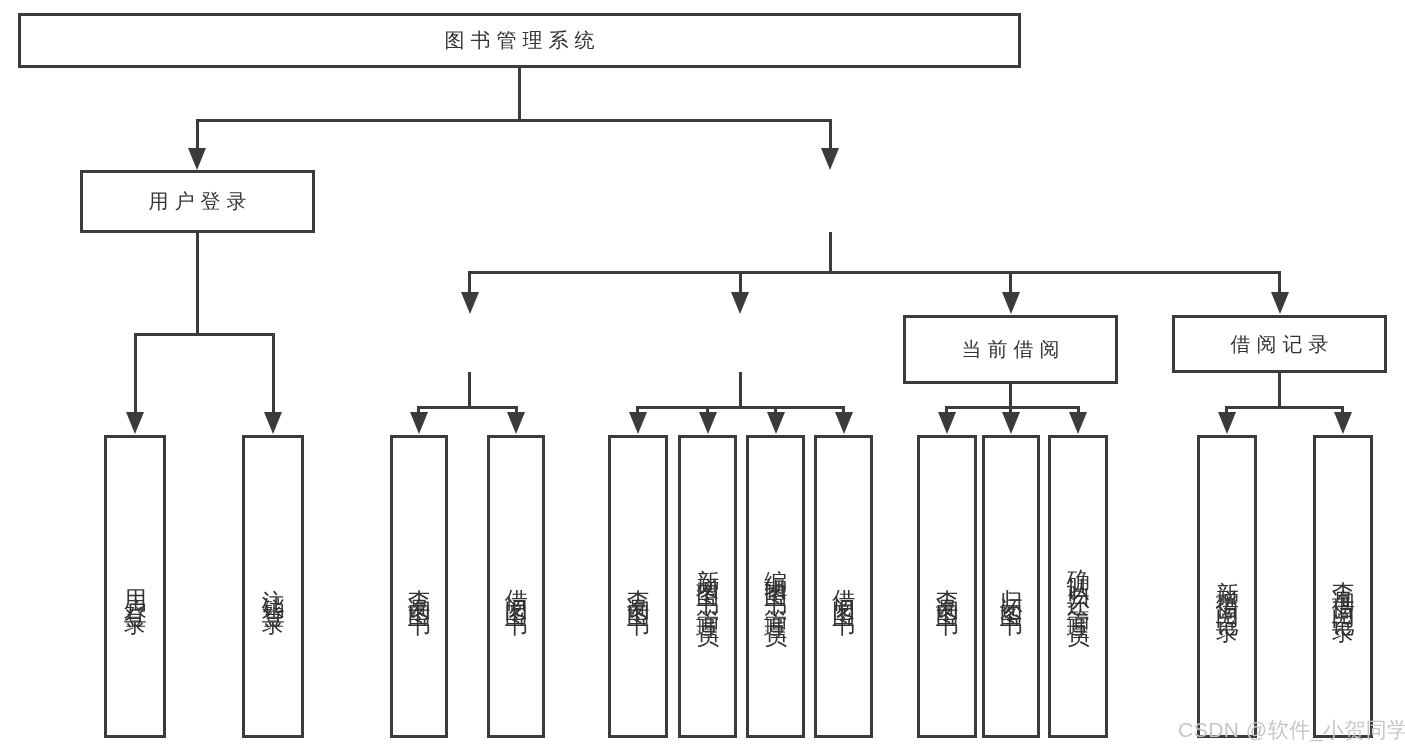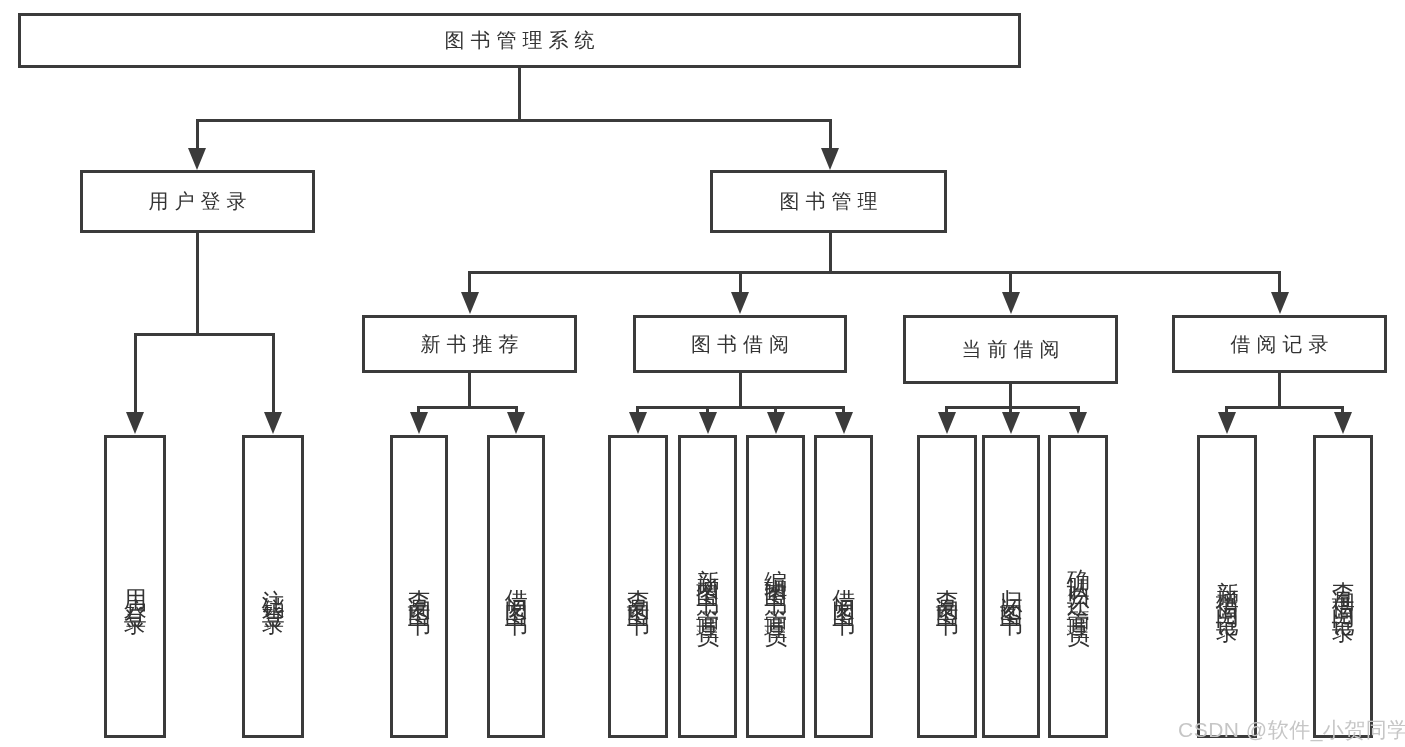--- a/index.html
+++ b/index.html
@@ -63,9 +63,6 @@
 
   <div class="node" style="left:80px;top:170px;width:235px;height:63px">
     <span class="nlabel">用户登录</span>
-  </div>
-  <div class="node" style="left:710px;top:170px;width:237px;height:63px">
-    <span class="nlabel">图书管理</span>
   </div>
 
   <i class="vl" style="left:196px;top:232px;height:103px"></i>

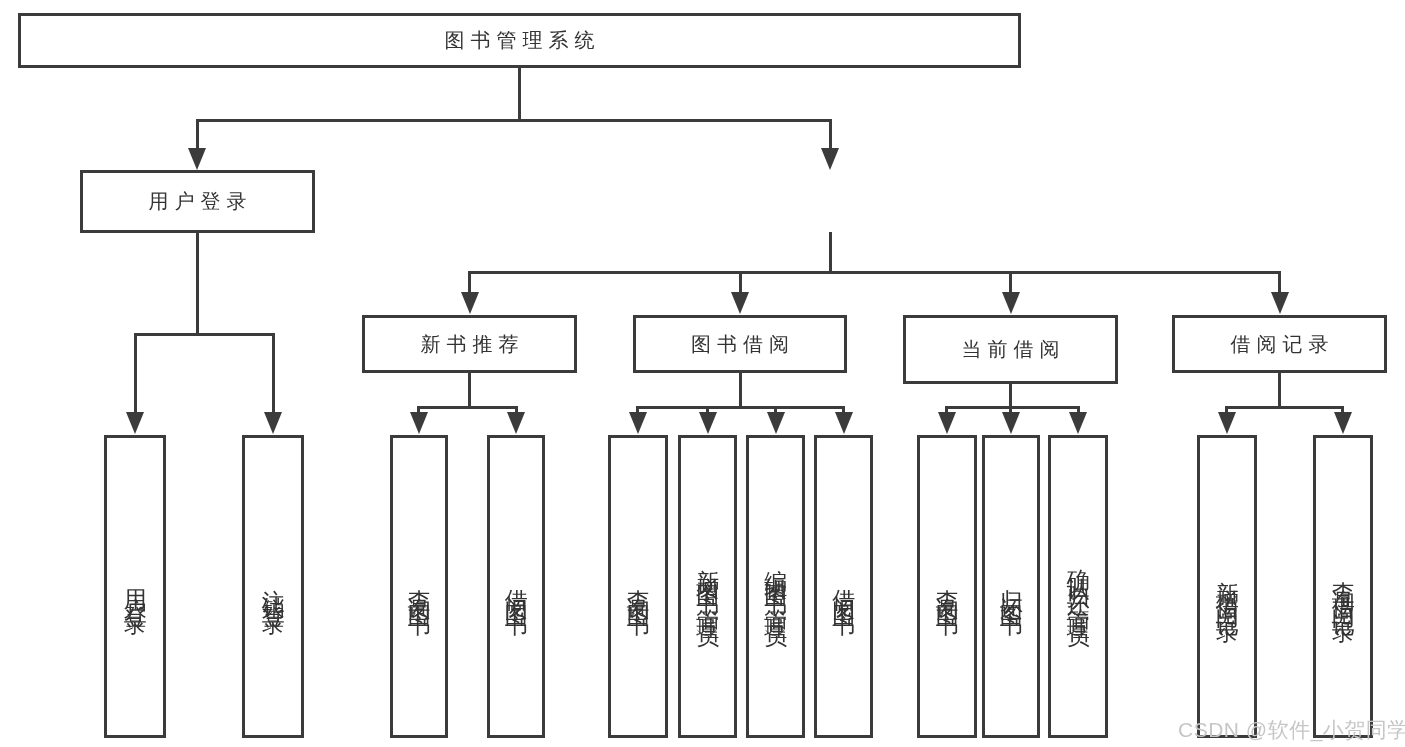--- a/index.html
+++ b/index.html
@@ -83,9 +83,6 @@
   <i class="vl" style="left:1278px;top:271px;height:23px"></i>
   <i class="ah" style="left:1271px;top:292px"></i>
 
-  <div class="node" style="left:362px;top:315px;width:215px;height:58px">
-    <span class="nlabel">新书推荐</span>
-  </div>
   <div class="node" style="left:633px;top:315px;width:214px;height:58px">
     <span class="nlabel">图书借阅</span>
   </div>

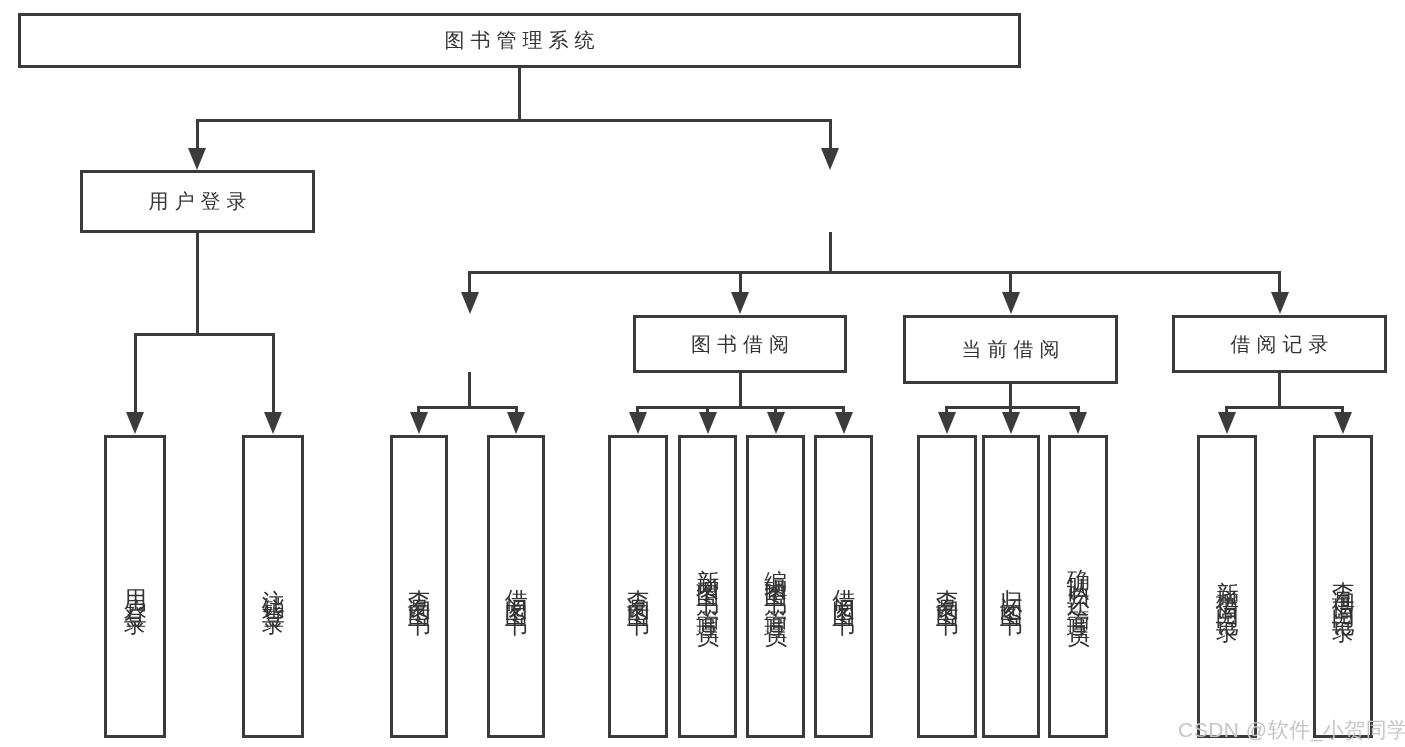--- a/index.html
+++ b/index.html
@@ -83,9 +83,6 @@
   <i class="vl" style="left:1278px;top:271px;height:23px"></i>
   <i class="ah" style="left:1271px;top:292px"></i>
 
-  <div class="node" style="left:633px;top:315px;width:214px;height:58px">
-    <span class="nlabel">图书借阅</span>
-  </div>
   <div class="node" style="left:903px;top:315px;width:215px;height:69px">
     <span class="nlabel">当前借阅</span>
   </div>

